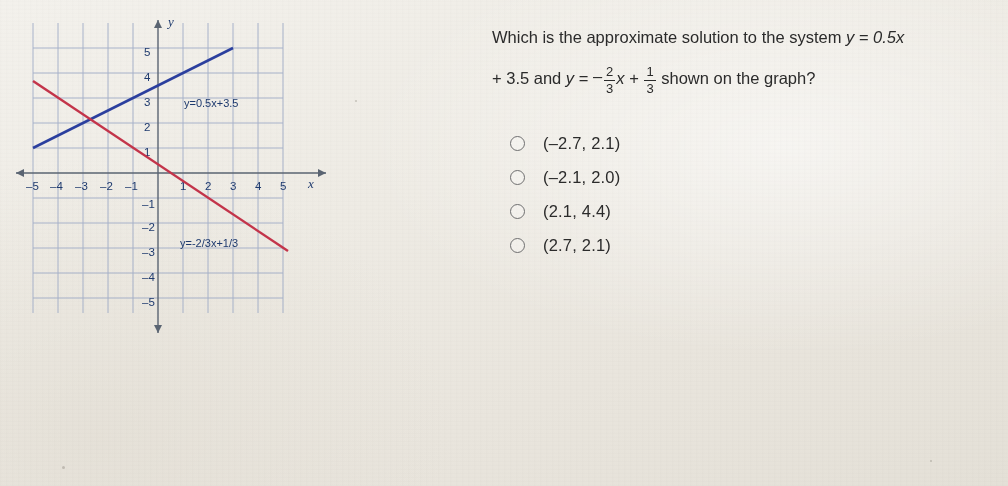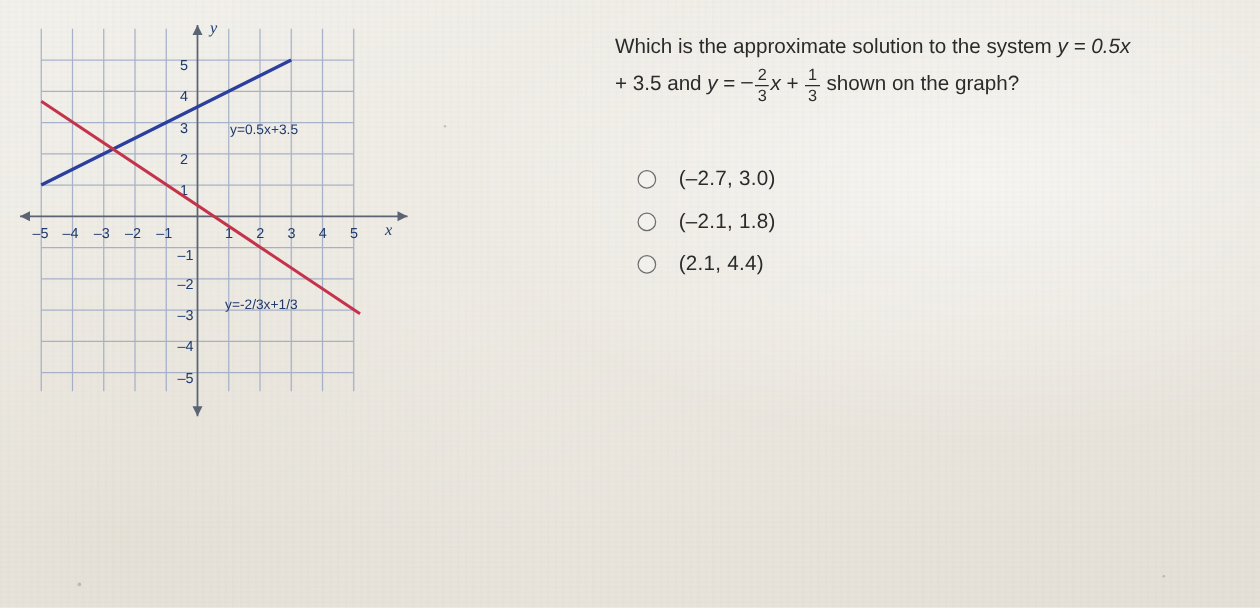--- a/index.html
+++ b/index.html
@@ -57,7 +57,7 @@
     white-space: nowrap;
   }
   .q-line.second {
-    margin-top: 0;
+    margin-top: 11px;
   }
   .it {
     font-style: italic;

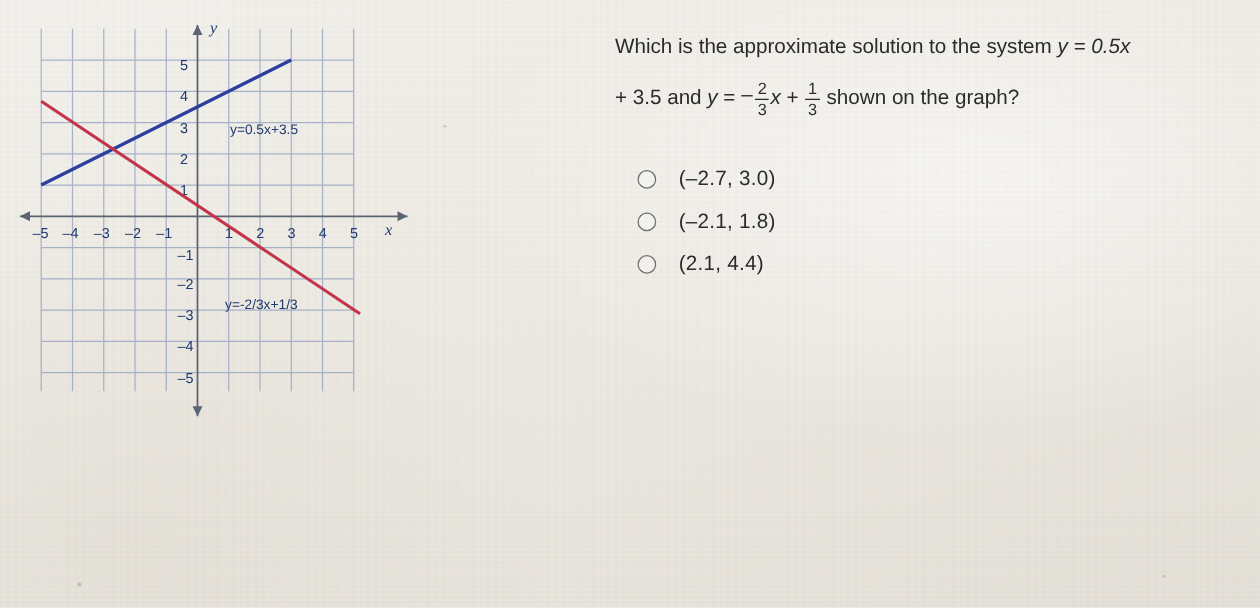--- a/index.html
+++ b/index.html
@@ -224,7 +224,7 @@
   <div id="answers">
     <div class="answer-row">
       <span class="radio"></span>
-      <span class="answer-label">(–2.7, 3.0)</span>
+      <span class="answer-label">(–2.7, 2.1)</span>
     </div>
     <div class="answer-row">
       <span class="radio"></span>

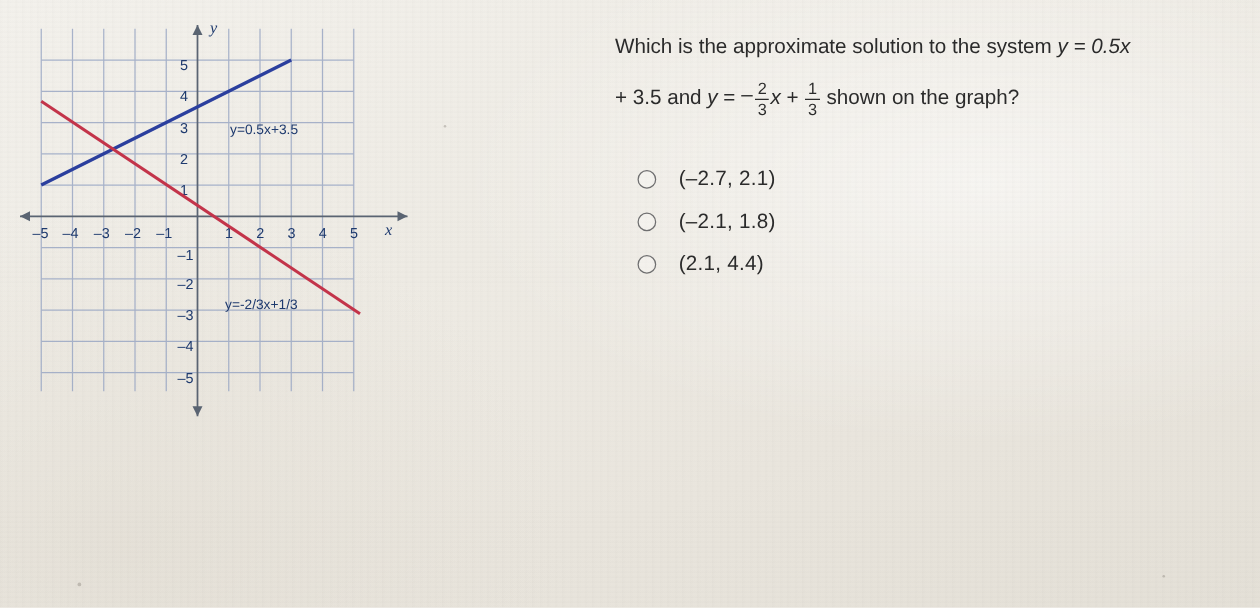--- a/index.html
+++ b/index.html
@@ -228,7 +228,7 @@
     </div>
     <div class="answer-row">
       <span class="radio"></span>
-      <span class="answer-label">(–2.1, 1.8)</span>
+      <span class="answer-label">(–2.1, 2.0)</span>
     </div>
     <div class="answer-row">
       <span class="radio"></span>

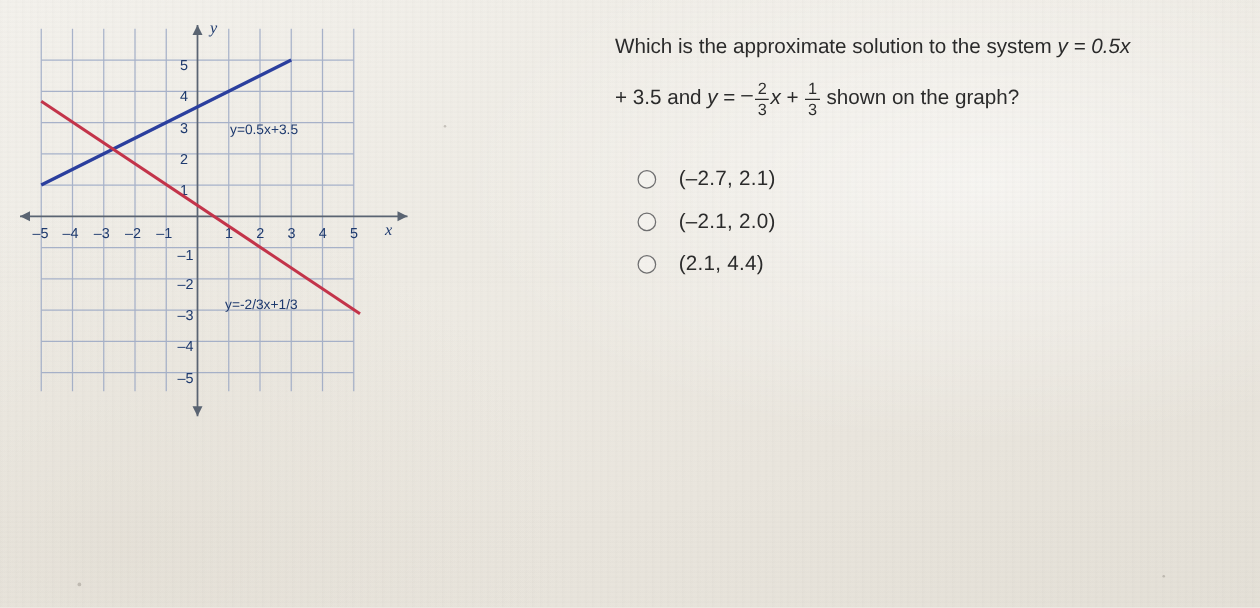--- a/index.html
+++ b/index.html
@@ -234,6 +234,10 @@
       <span class="radio"></span>
       <span class="answer-label">(2.1, 4.4)</span>
     </div>
+    <div class="answer-row">
+      <span class="radio"></span>
+      <span class="answer-label">(2.7, 2.1)</span>
+    </div>
   </div>
 </div>
 

